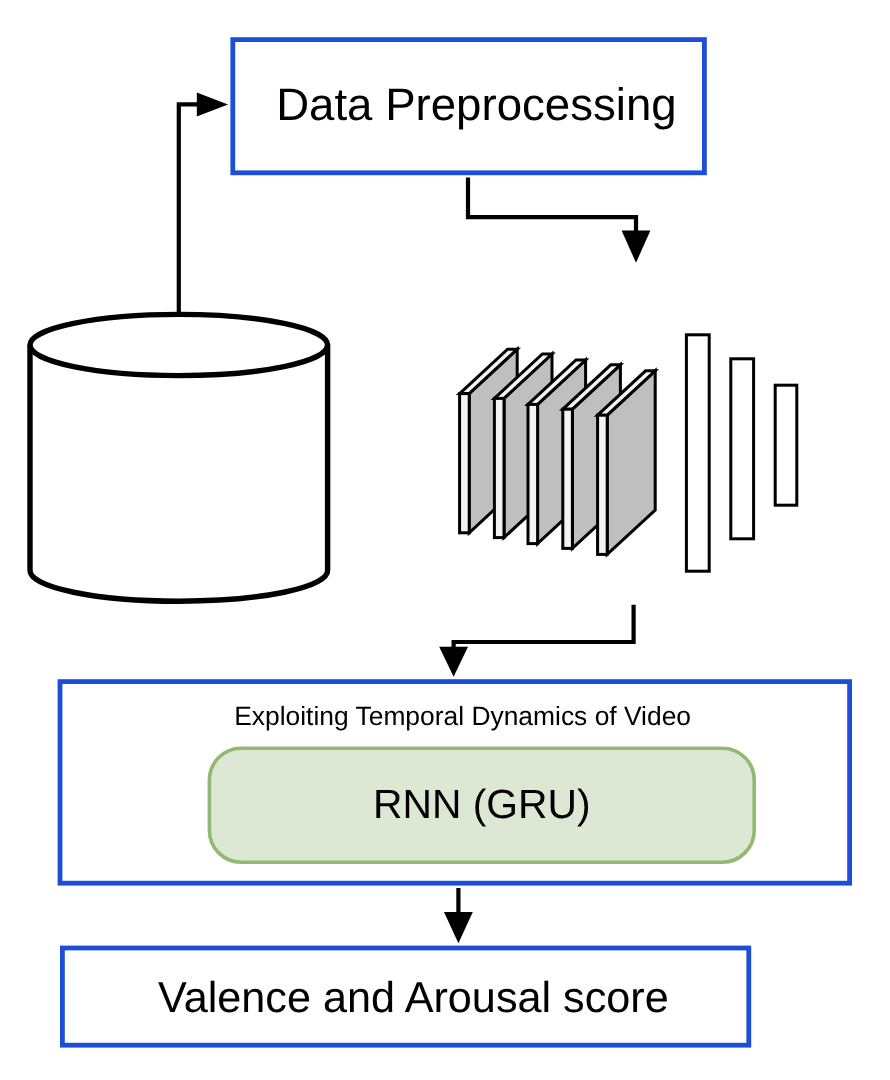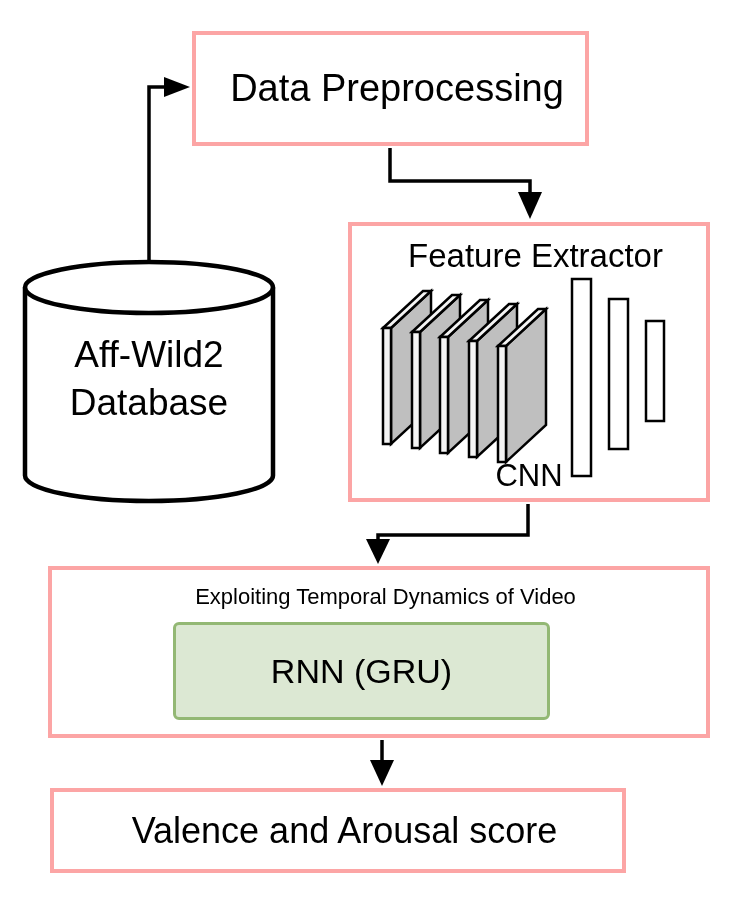--- a/index.html
+++ b/index.html
@@ -9,7 +9,7 @@
   }
   svg.shape-layer{position:absolute;left:0;top:0;width:742px;height:900px;pointer-events:none;}
   .box{
-    position:absolute;border:4px solid #fca5a5;background:transparent;
+    position:absolute;border:4px solid #1d4ed8;background:transparent;
     box-sizing:border-box;display:flex;align-items:center;justify-content:center;
     text-align:center;
     padding-left:13px;

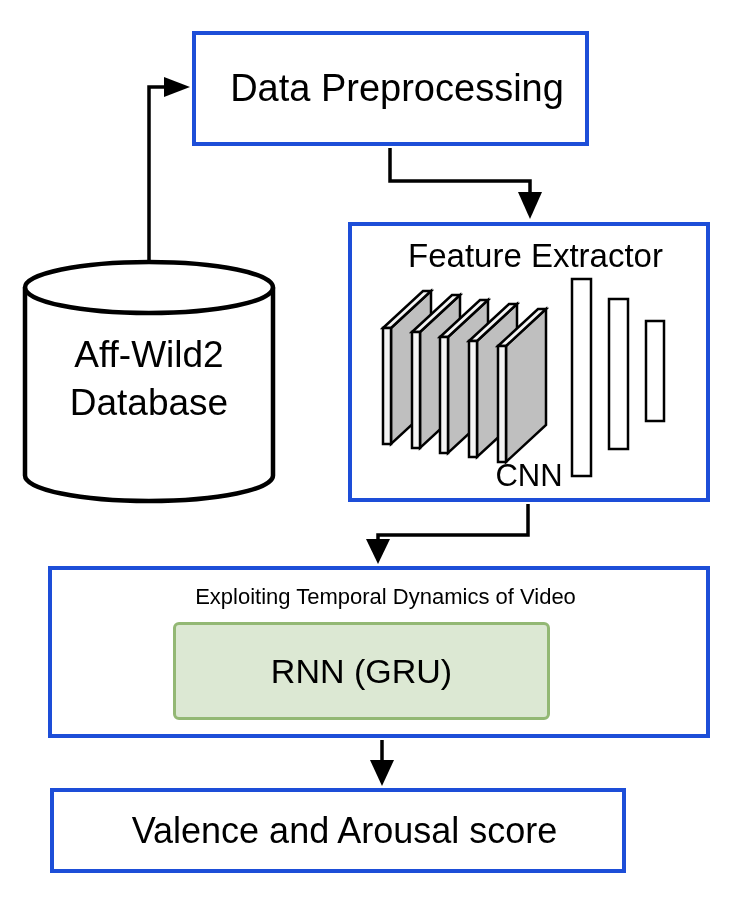--- a/index.html
+++ b/index.html
@@ -110,10 +110,6 @@
     <span>Database</span>
   </div>
 
-  <div class="box box-fe">
-    <div class="fe-title">Feature Extractor</div>
-    <div class="cnn-label">CNN</div>
-  </div>
 
   <div class="box box-temporal">
     <div class="temporal-title">Exploiting Temporal Dynamics of Video</div>

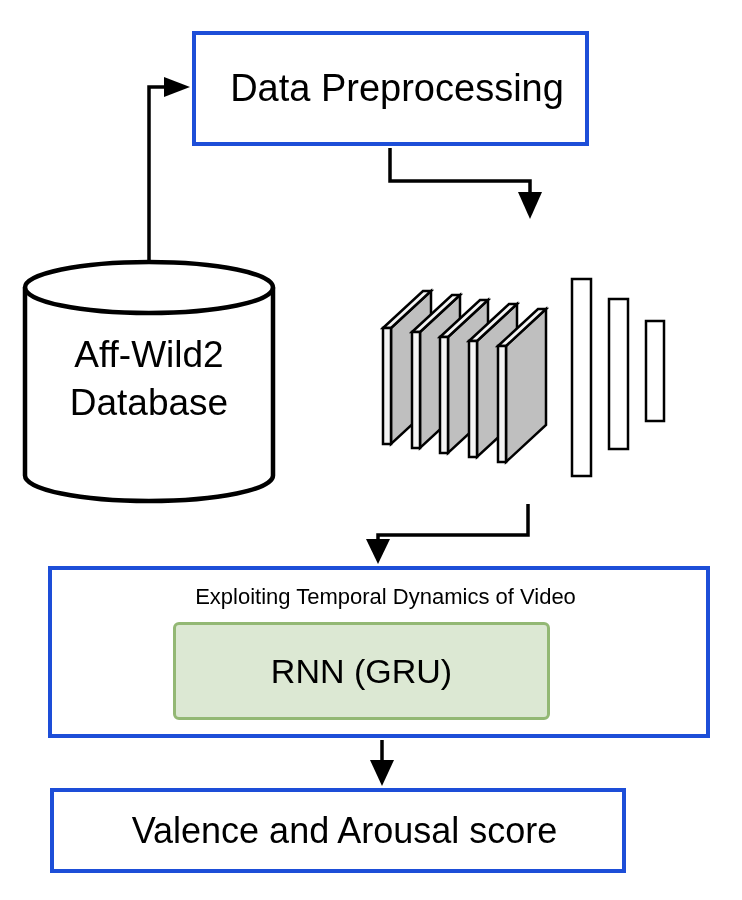--- a/index.html
+++ b/index.html
@@ -105,10 +105,6 @@
     <span class="dp-label">Data Preprocessing</span>
   </div>
 
-  <div class="db-label">
-    <span>Aff-Wild2</span>
-    <span>Database</span>
-  </div>
 
 
   <div class="box box-temporal">

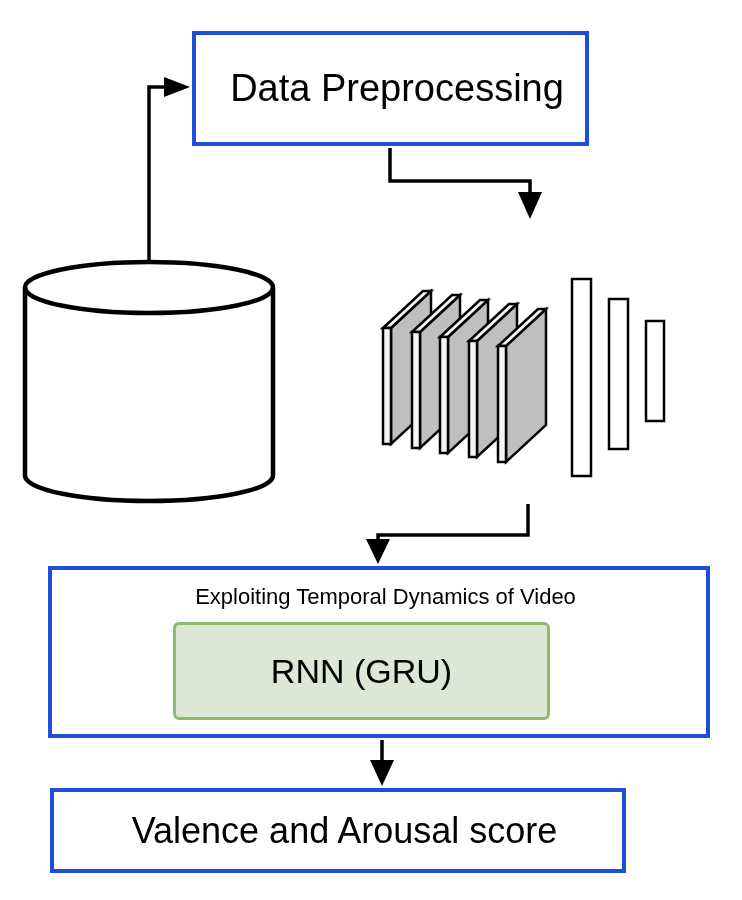--- a/index.html
+++ b/index.html
@@ -22,8 +22,8 @@
   .box-temporal{left:48px;top:566px;width:662px;height:172px;justify-content:flex-start;align-items:flex-start;}
   .temporal-title{width:100%;text-align:center;margin-top:6px;font-size:22px;line-height:42px;}
   .rnn-box{
-    position:absolute;left:173px;top:622px;width:377px;height:98px;box-sizing:border-box;
-    background:#dce8d3;border:3px solid #93b874;border-radius:6px;
+    position:absolute;left:173px;top:622px;width:457px;height:98px;box-sizing:border-box;
+    background:#dce8d3;border:3px solid #93b874;border-radius:28px;
     display:flex;align-items:center;justify-content:center;font-size:34px;
   }
   .box-output{left:50px;top:788px;width:576px;height:85px;}

